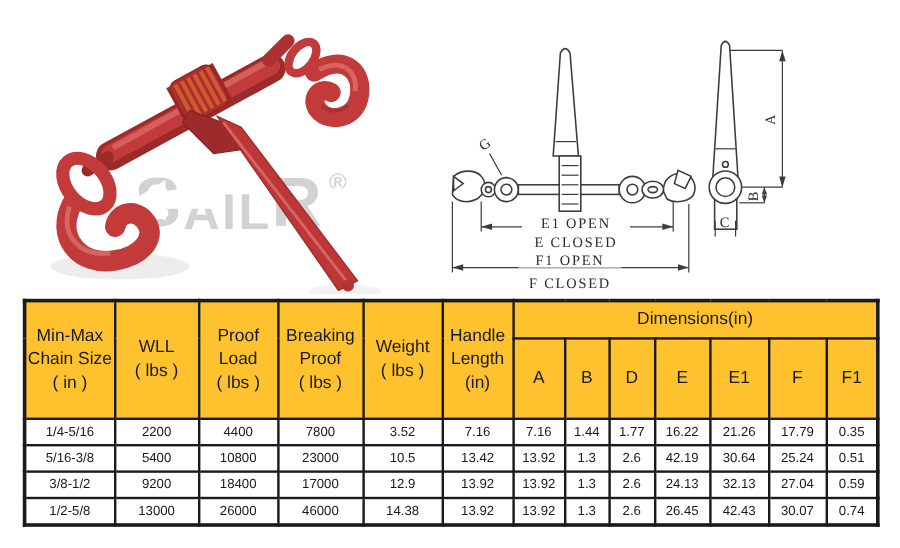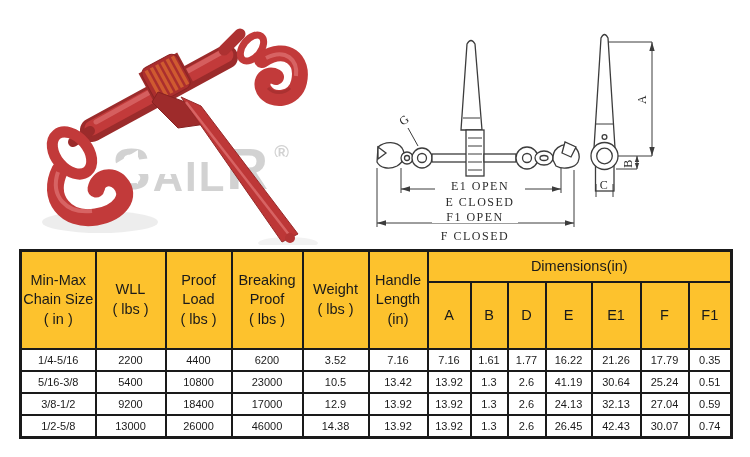--- a/index.html
+++ b/index.html
@@ -248,7 +248,7 @@
             <td>1/4-5/16</td>
             <td>2200</td>
             <td>4400</td>
-            <td>6200</td>
+            <td>7800</td>
             <td>3.52</td>
             <td>7.16</td>
             <td>7.16</td>

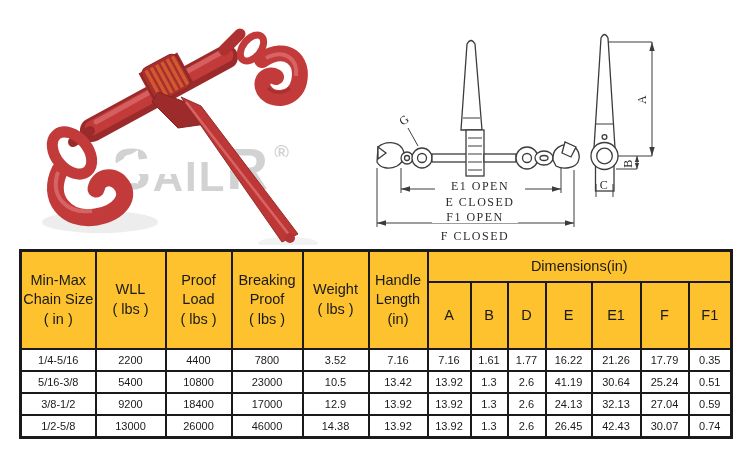--- a/index.html
+++ b/index.html
@@ -252,7 +252,7 @@
             <td>3.52</td>
             <td>7.16</td>
             <td>7.16</td>
-            <td>1.61</td>
+            <td>1.44</td>
             <td>1.77</td>
             <td>16.22</td>
             <td>21.26</td>

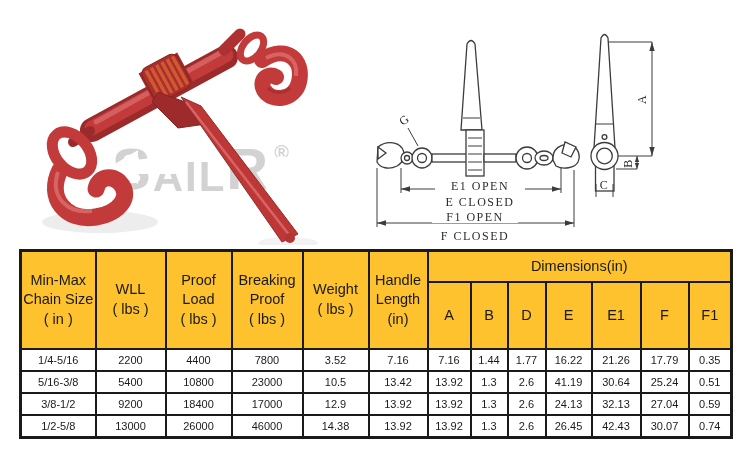--- a/index.html
+++ b/index.html
@@ -269,7 +269,7 @@
             <td>13.92</td>
             <td>1.3</td>
             <td>2.6</td>
-            <td>41.19</td>
+            <td>42.19</td>
             <td>30.64</td>
             <td>25.24</td>
             <td>0.51</td>

